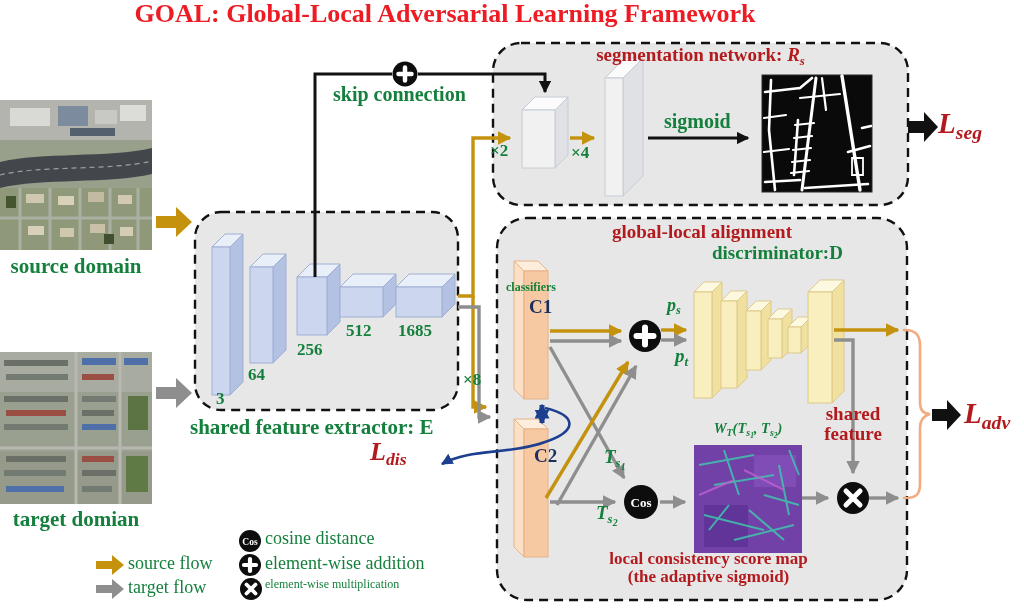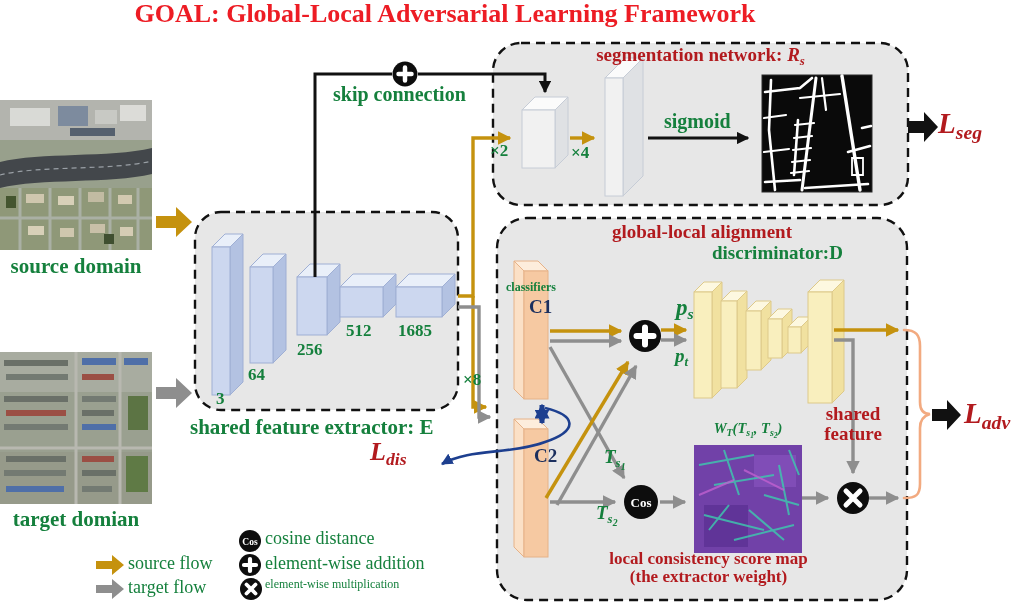--- a/index.html
+++ b/index.html
@@ -301,7 +301,7 @@
 <div class="lbl b navy" style="left:529px;top:297px;font-size:19px;">C1</div>
 <div class="lbl b navy" style="left:534px;top:446px;font-size:19px;">C2</div>
 
-<div class="lbl b it" style="left:667px;top:296px;font-size:23px;margin-left:9px;"><span>p</span><span class="sub">s</span></div>
+<div class="lbl b it" style="left:667px;top:296px;font-size:18px;"><span>p</span><span class="sub">s</span></div>
 <div class="lbl b it" style="left:667px;top:346px;font-size:19px;margin-left:8px;"><span>p</span><span class="sub">t</span></div>
 
 <div class="lbl b it" style="left:604px;top:447px;font-size:19px;"><span>T</span><span class="sub"><span>s</span><span class="sub2">1</span></span></div>

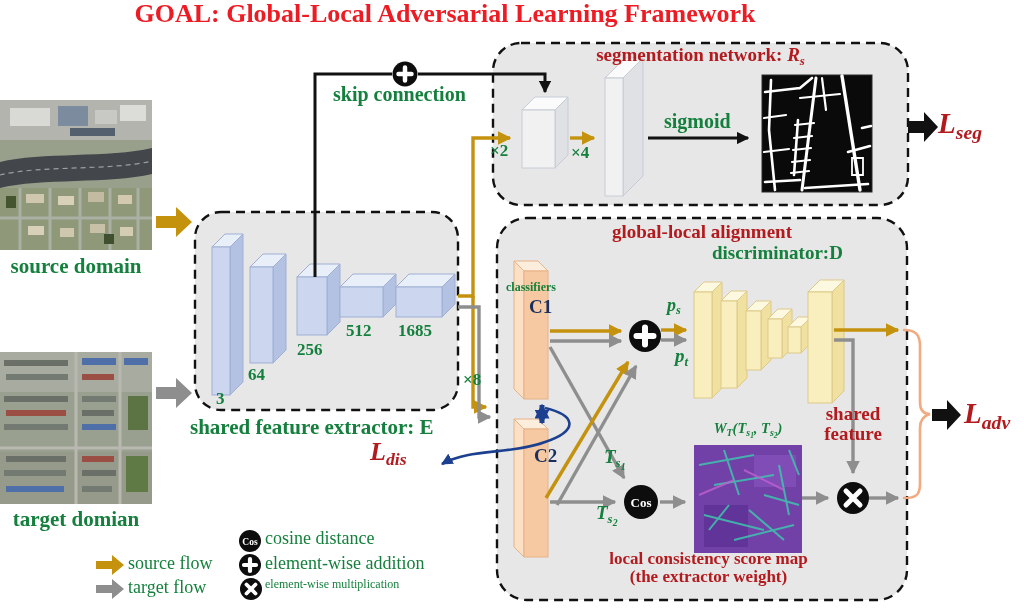--- a/index.html
+++ b/index.html
@@ -316,7 +316,7 @@
 
 <div class="lbl b dred ctr" style="left:586px;top:550px;width:245px;font-size:17px;">
       <div>local consistency score map</div>
-      <div>(the extractor weight)</div>
+      <div>(the adaptive sigmoid)</div>
     </div>
 
 <div class="lbl b it dred" style="left:370px;top:438px;font-size:26px;"><span>L</span><span class="sub">dis</span></div>

